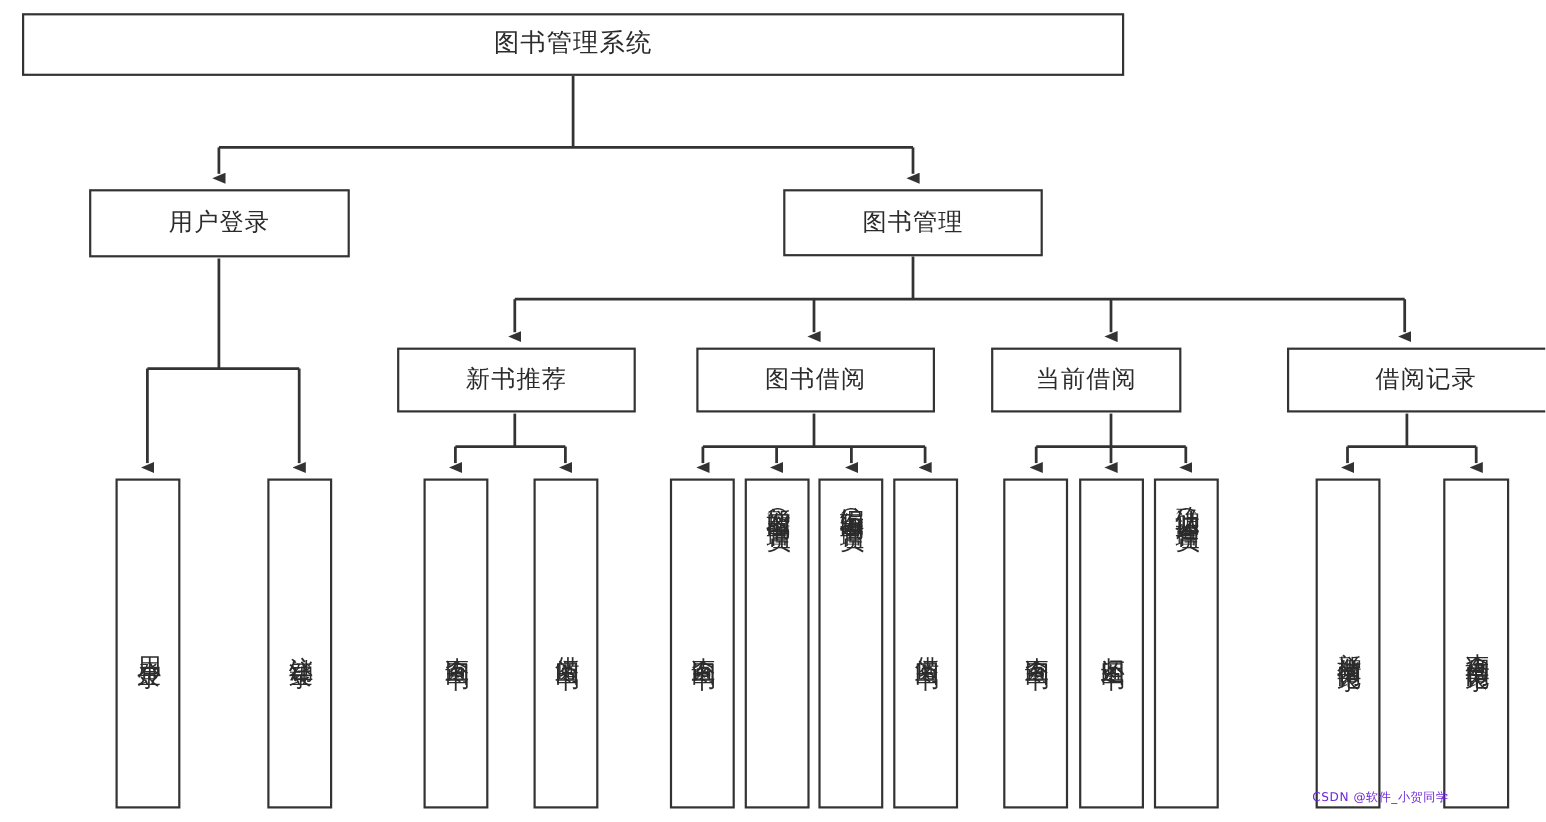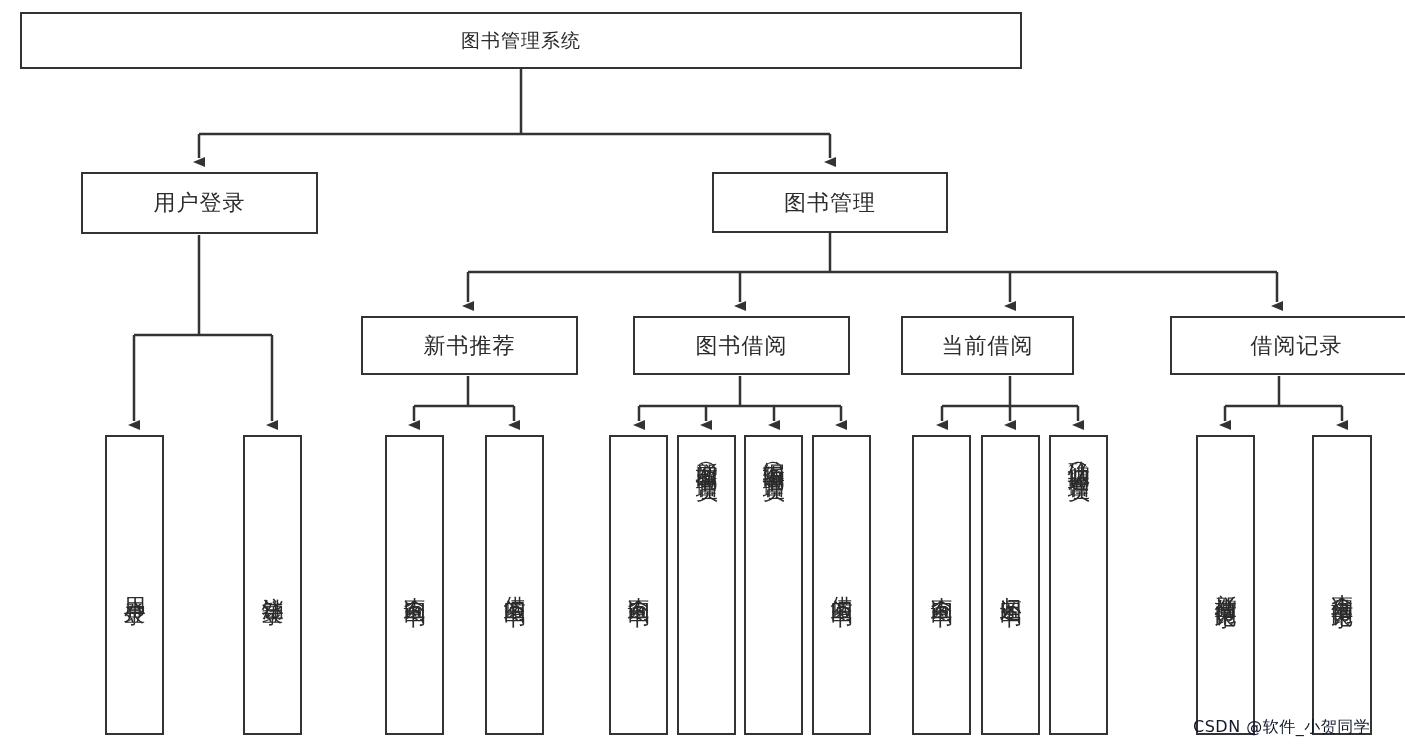--- a/index.html
+++ b/index.html
@@ -47,7 +47,8 @@
     white-space: nowrap;
   }
   .node.root .label {
-    font-size: 19px;
+    font-size: 23px;
+    font-family: Liberation Mono, monospace;
   }
   
   .node.v {

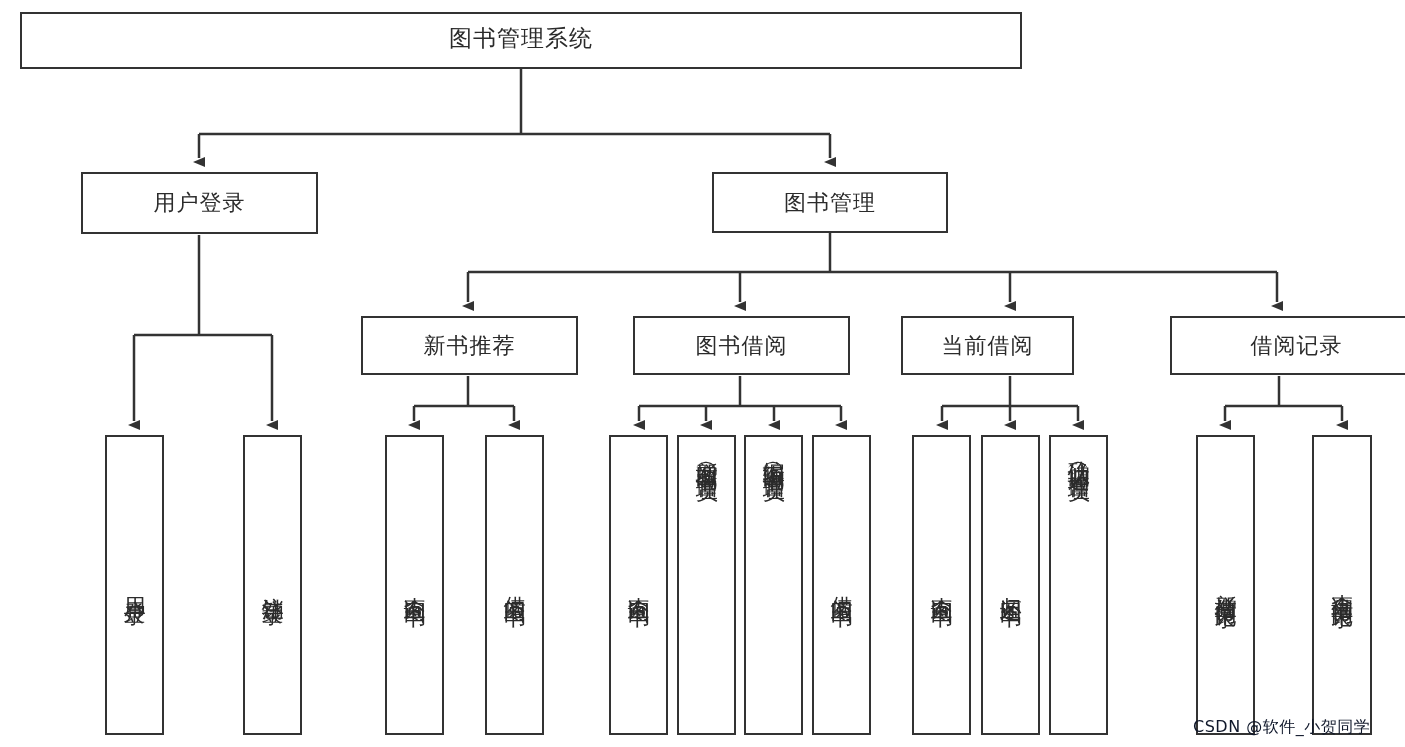--- a/index.html
+++ b/index.html
@@ -70,8 +70,8 @@
   }
   .watermark {
     position: absolute;
-    font-size: 16px;
-    color: #0f172a;
+    font-size: 11px;
+    color: #6d28d9;
     white-space: nowrap;
     letter-spacing: 0.5px;
   }

